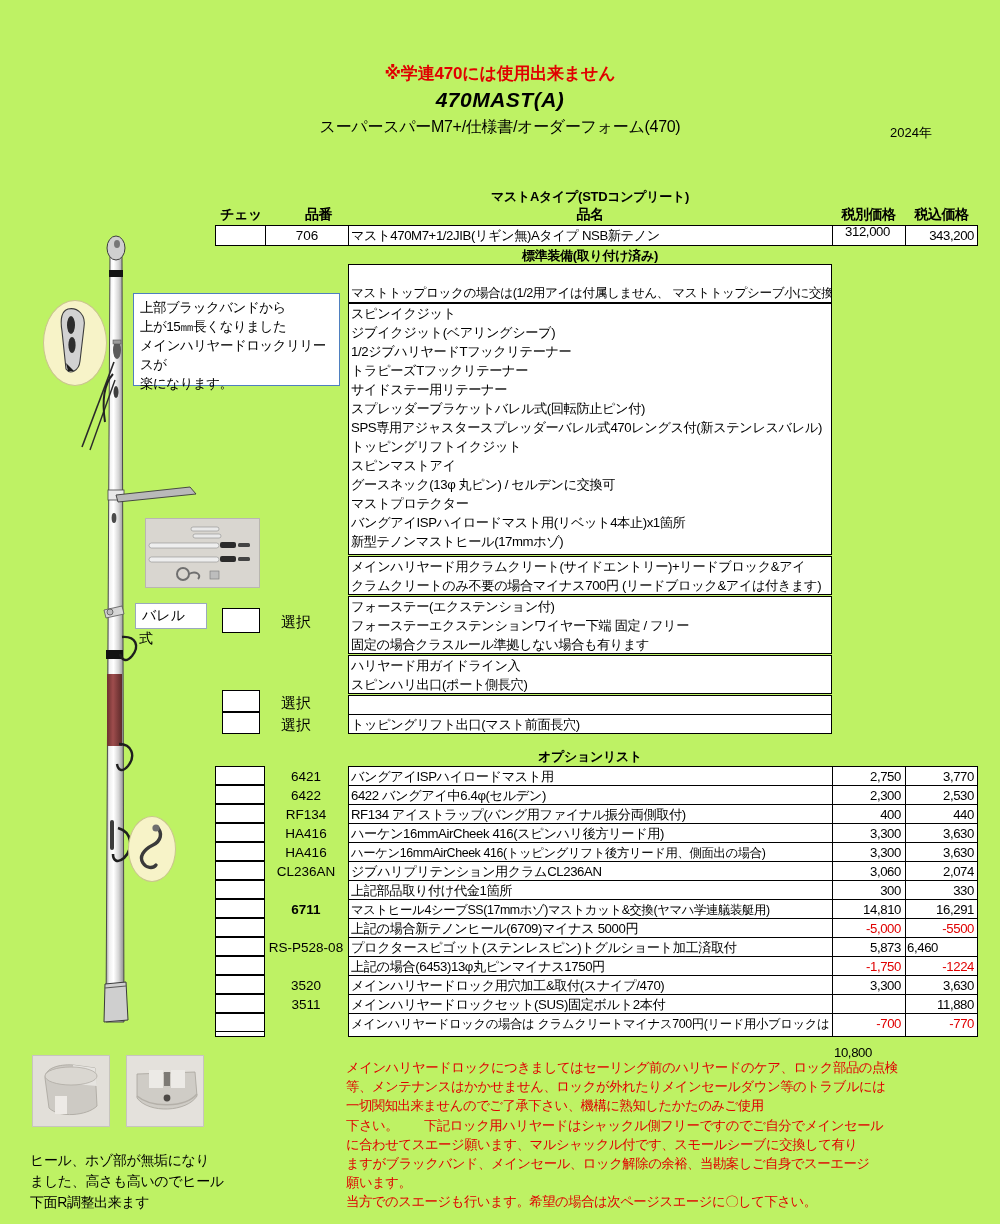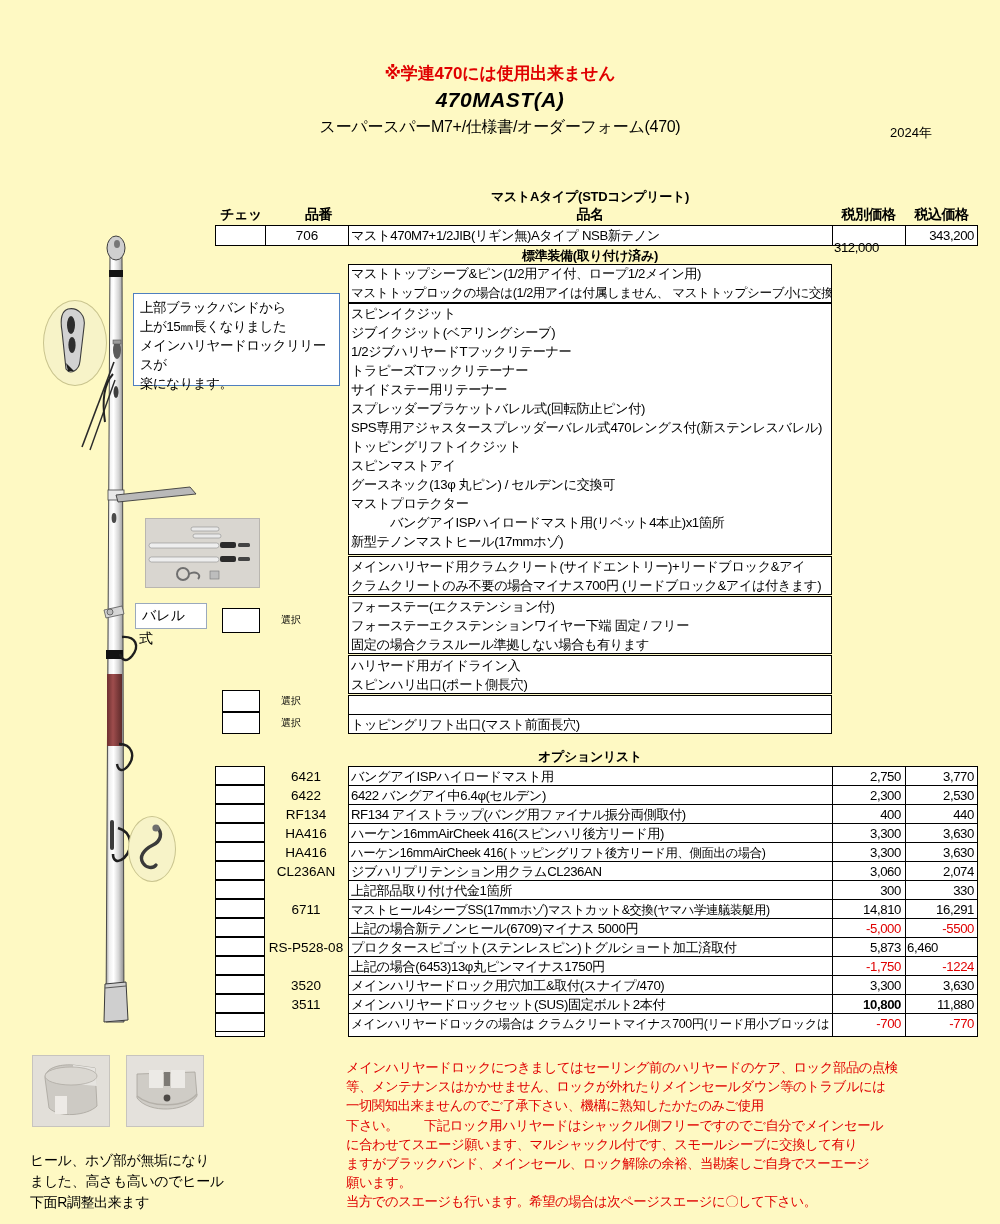--- a/index.html
+++ b/index.html
@@ -16,7 +16,7 @@
     width: 1000px;
     height: 1224px;
     overflow: hidden;
-    background: #fef9c3;
+    background: #bef264;
   }
 
   

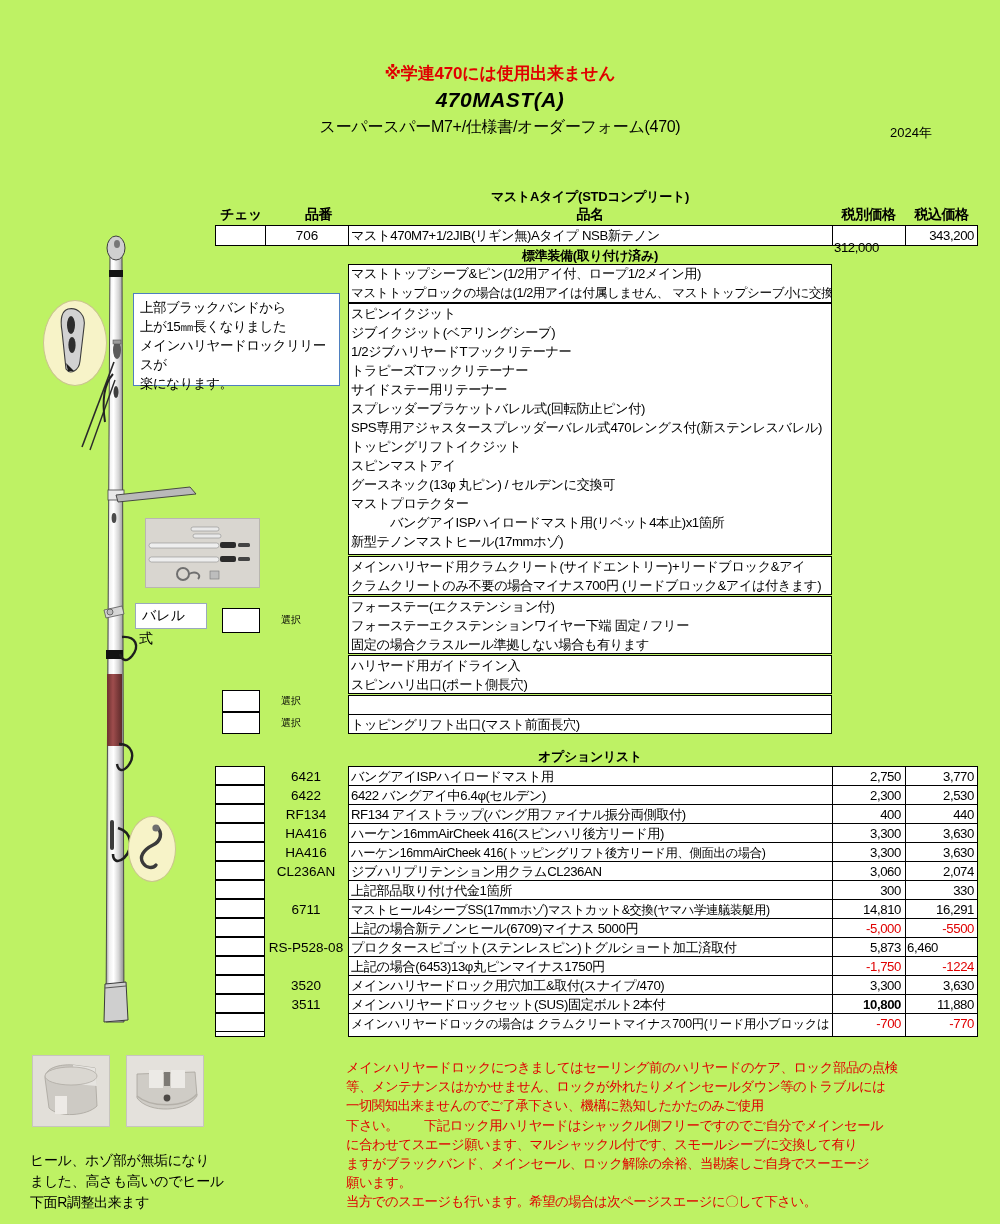--- a/index.html
+++ b/index.html
@@ -296,7 +296,7 @@
 
   <div class="cell pn" style="left:267px; top:227px; width:80px;">706</div>
   <div class="cell" style="left:351px; top:227px; width:478px;">マスト470M7+1/2JIB(リギン無)Aタイプ NSB新テノン</div>
-  <div class="cell" style="left:834px; top:239px; width:67px; text-align:left;">312,000</div>
+  <div class="cell" style="left:834px; top:223px; width:67px; text-align:center;">312,000</div>
   <div class="cell" style="left:907px; top:227px; width:67px; text-align:right;">343,200</div>
 
   <div class="tbl-caption" style="left:348px; top:247px; width:484px;">標準装備(取り付け済み)</div>

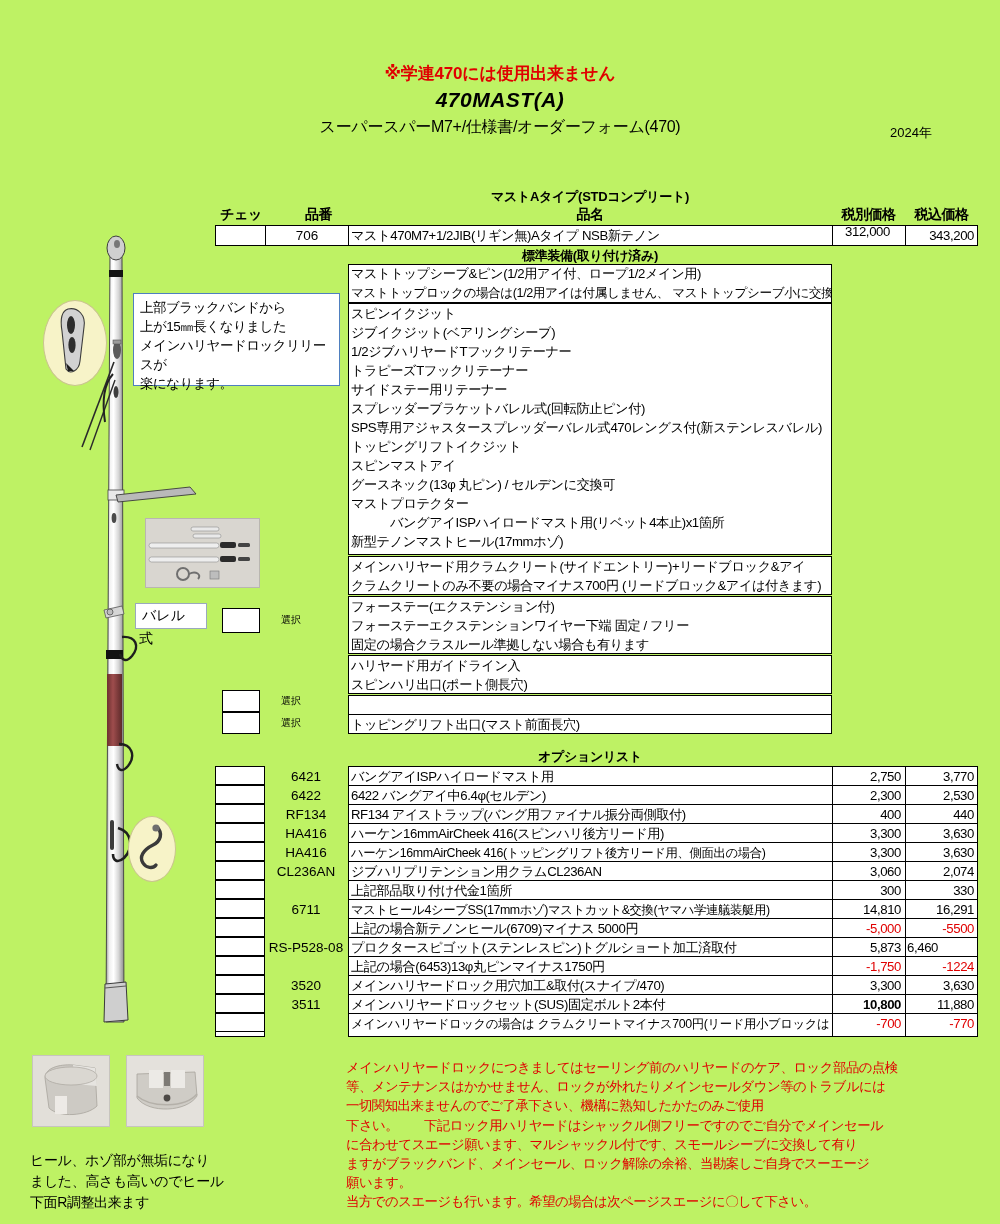--- a/index.html
+++ b/index.html
@@ -302,7 +302,6 @@
   <div class="tbl-caption" style="left:348px; top:247px; width:484px;">標準装備(取り付け済み)</div>
 
   <div class="box" style="left:348px; top:264px; width:484px; height:39px;"></div>
-  <div class="cell" style="left:351px; top:265px; width:478px;">マストトップシーブ&amp;ピン(1/2用アイ付、ロープ1/2メイン用)</div>
   <div class="cell" style="left:351px; top:284px; width:480px; font-size:12.6px;">マストトップロックの場合は(1/2用アイは付属しません、 マストトップシーブ小に交換)</div>
 
   <div class="box" style="left:348px; top:303px; width:484px; height:252px;"></div>

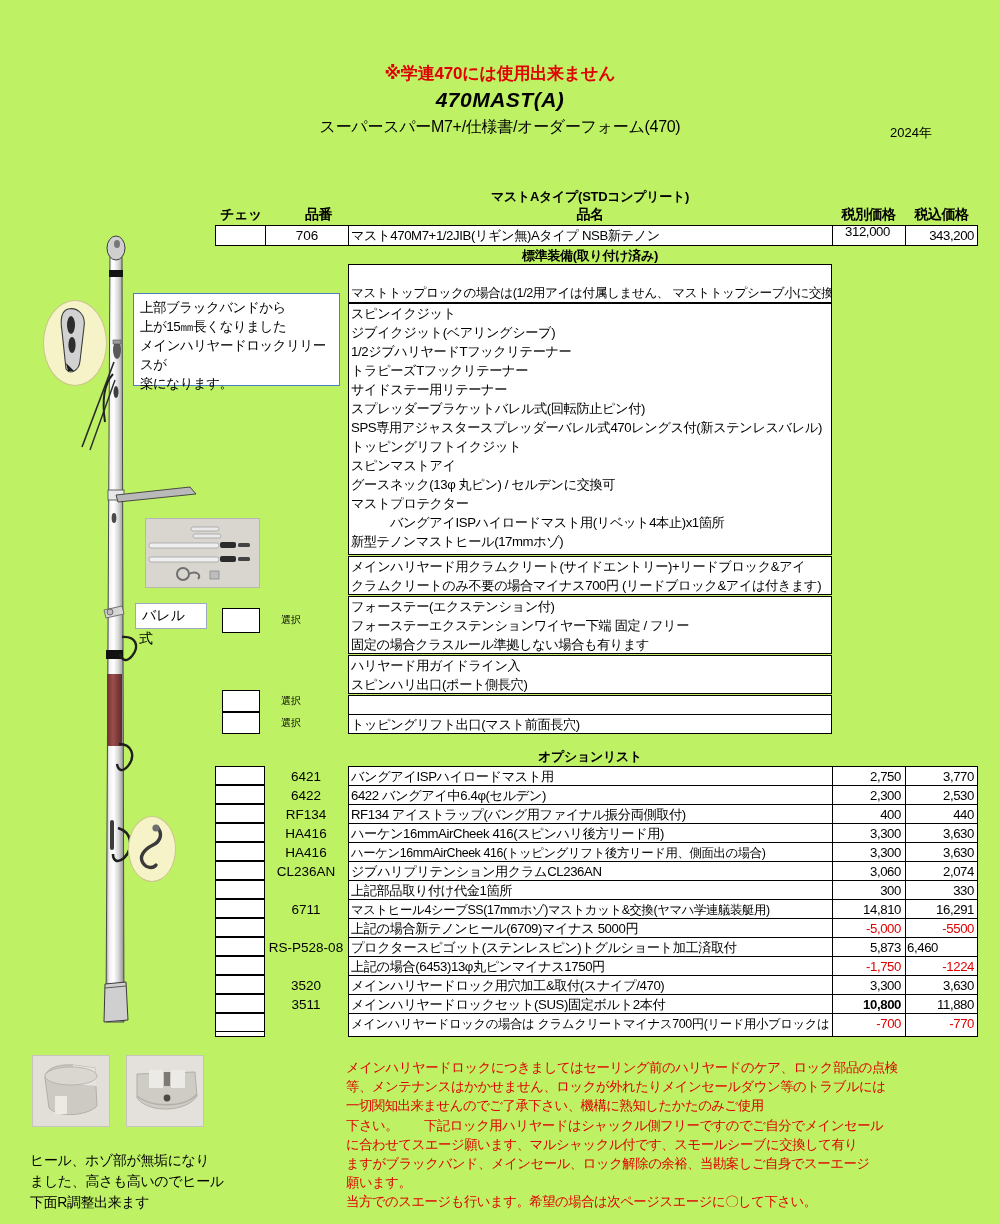--- a/index.html
+++ b/index.html
@@ -316,7 +316,7 @@
   <div class="cell" style="left:351px; top:457px;  width:478px;">スピンマストアイ</div>
   <div class="cell" style="left:351px; top:476px;  width:478px;">グースネック(13φ 丸ピン) / セルデンに交換可</div>
   <div class="cell" style="left:351px; top:495px;  width:478px;">マストプロテクター</div>
-  <div class="cell" style="left:351px; top:514px;  width:478px;margin-left:39px;">バングアイISPハイロードマスト用(リベット4本止)x1箇所</div>
+  <div class="cell" style="left:351px; top:514px;  width:478px;">バングアイISPハイロードマスト用(リベット4本止)x1箇所</div>
   <div class="cell" style="left:351px; top:533px;  width:478px;">新型テノンマストヒール(17mmホゾ)</div>
 
   <div class="box" style="left:348px; top:556px; width:484px; height:39px;"></div>

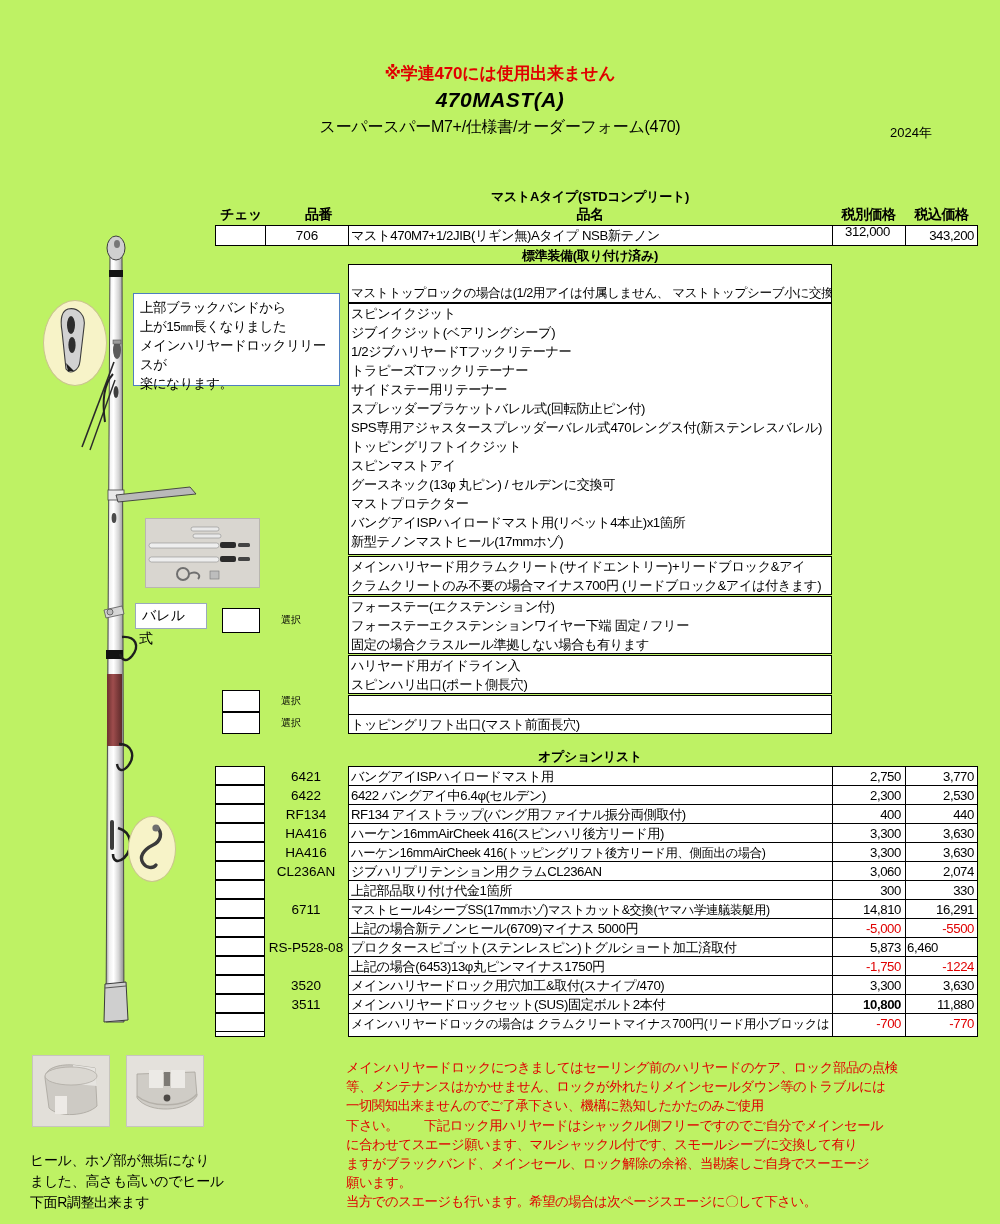--- a/index.html
+++ b/index.html
@@ -110,7 +110,7 @@
   }
   .sel-label {
     position: absolute;
-    font-size: 10px;
+    font-size: 15px;
     letter-spacing: 0;
   }
 

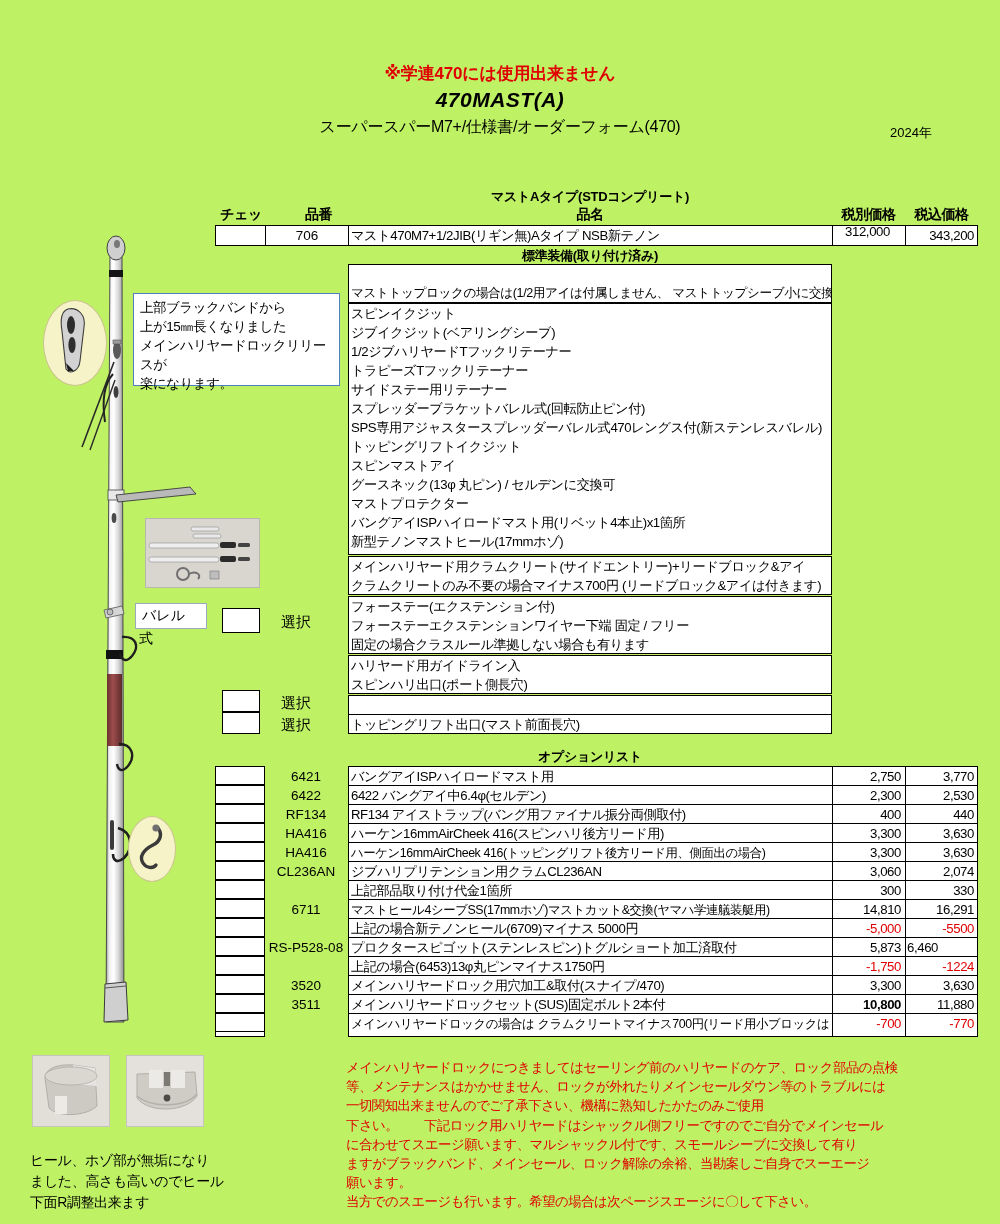--- a/index.html
+++ b/index.html
@@ -409,7 +409,7 @@
       <div class="cell" style="left: 907px; top: 882px; width: 67px; text-align: right;">330</div>
       <div class="chk" style="left: 215px; top: 899px; width: 50px; height: 19px; border: 1.4px solid rgb(0, 0, 0); background: transparent;"></div>
       <div class="hline" style="left: 348px; top: 899px; width: 630px;"></div>
-      <div class="cell pn" style="left: 265px; top: 901px; width: 82px; text-align: center;">6711</div>
+      <div class="cell pn" style="left: 265px; top: 901px; width: 82px; text-align: center; font-weight: bold;">6711</div>
       <div class="cell" style="left: 351px; top: 901px; width: 478px; font-size: 12.4px;">マストヒール4シーブSS(17mmホゾ)マストカット&amp;交換(ヤマハ学連艤装艇用)</div>
       <div class="cell" style="left: 834px; top: 901px; width: 67px; text-align: right;">14,810</div>
       <div class="cell" style="left: 907px; top: 901px; width: 67px; text-align: right;">16,291</div>

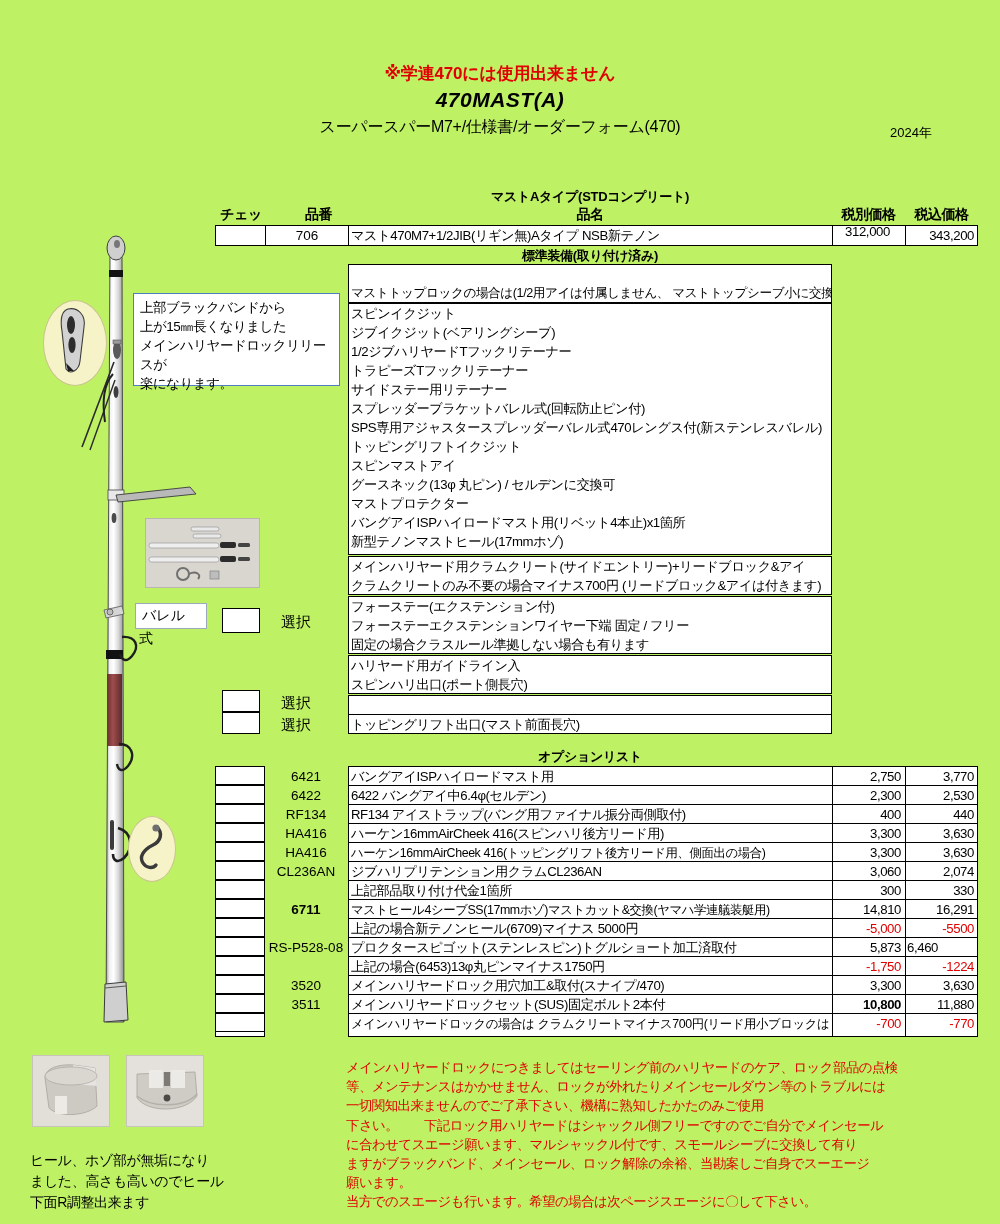--- a/index.html
+++ b/index.html
@@ -439,7 +439,7 @@
       <div class="hline" style="left: 348px; top: 994px; width: 630px;"></div>
       <div class="cell pn" style="left: 265px; top: 996px; width: 82px; text-align: center;">3511</div>
       <div class="cell" style="left: 351px; top: 996px; width: 478px;">メインハリヤードロックセット(SUS)固定ボルト2本付</div>
-      <div class="cell" style="left: 834px; top: 996px; width: 67px; text-align: right; font-weight: bold;">10,800</div>
+      <div class="cell" style="left: 834px; top: 1044px; width: 67px; ">10,800</div>
       <div class="cell" style="left: 907px; top: 996px; width: 67px; text-align: right;">11,880</div>
       <div class="chk" style="left: 215px; top: 1013px; width: 50px; height: 19px; border: 1.4px solid rgb(0, 0, 0); background: transparent;"></div>
       <div class="hline" style="left: 348px; top: 1013px; width: 630px;"></div>

